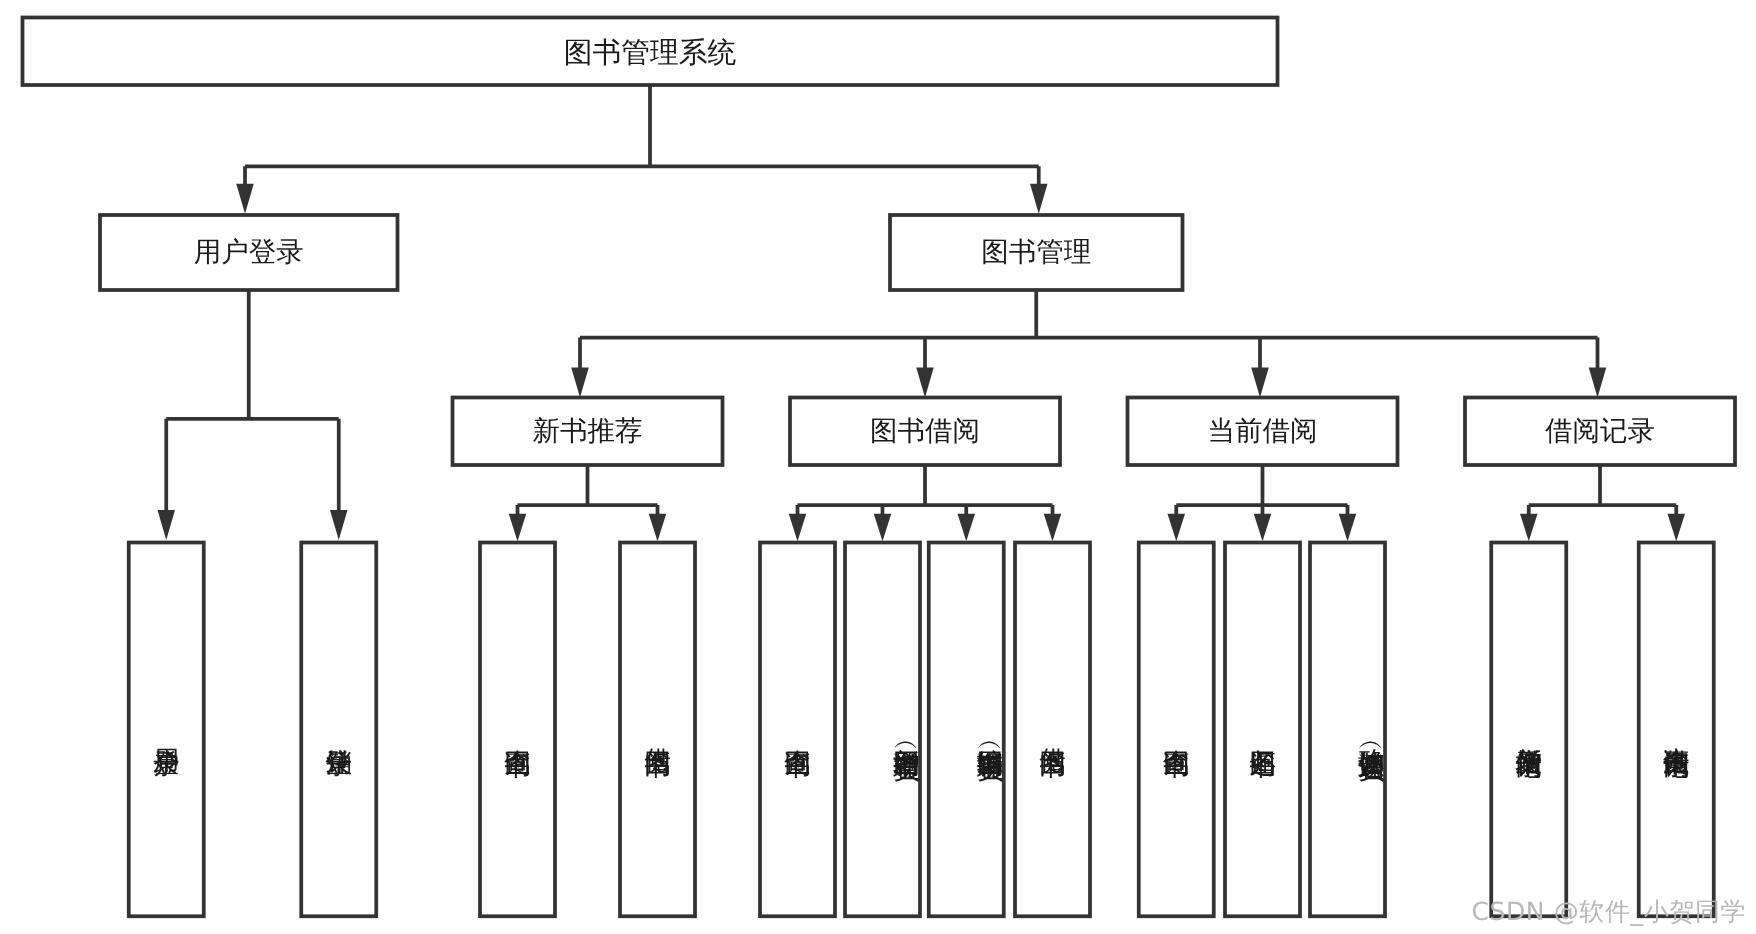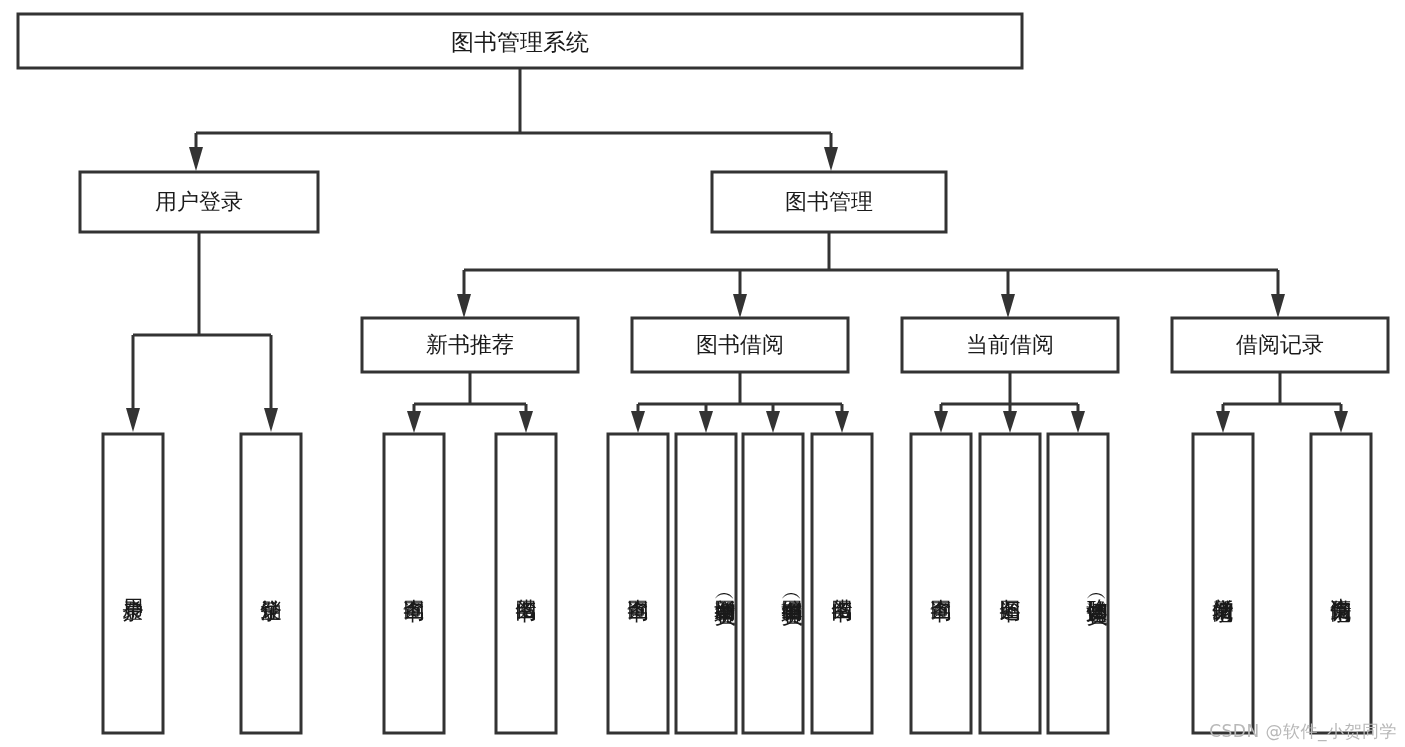--- a/index.html
+++ b/index.html
@@ -77,7 +77,7 @@
     right: 8px;
     bottom: 4px;
     font-family: "DejaVu Sans", "Liberation Sans", sans-serif;
-    font-size: 17px;
+    font-size: 20px;
     color: #b8b8b8;
     letter-spacing: 0.5px;
     white-space: nowrap;

